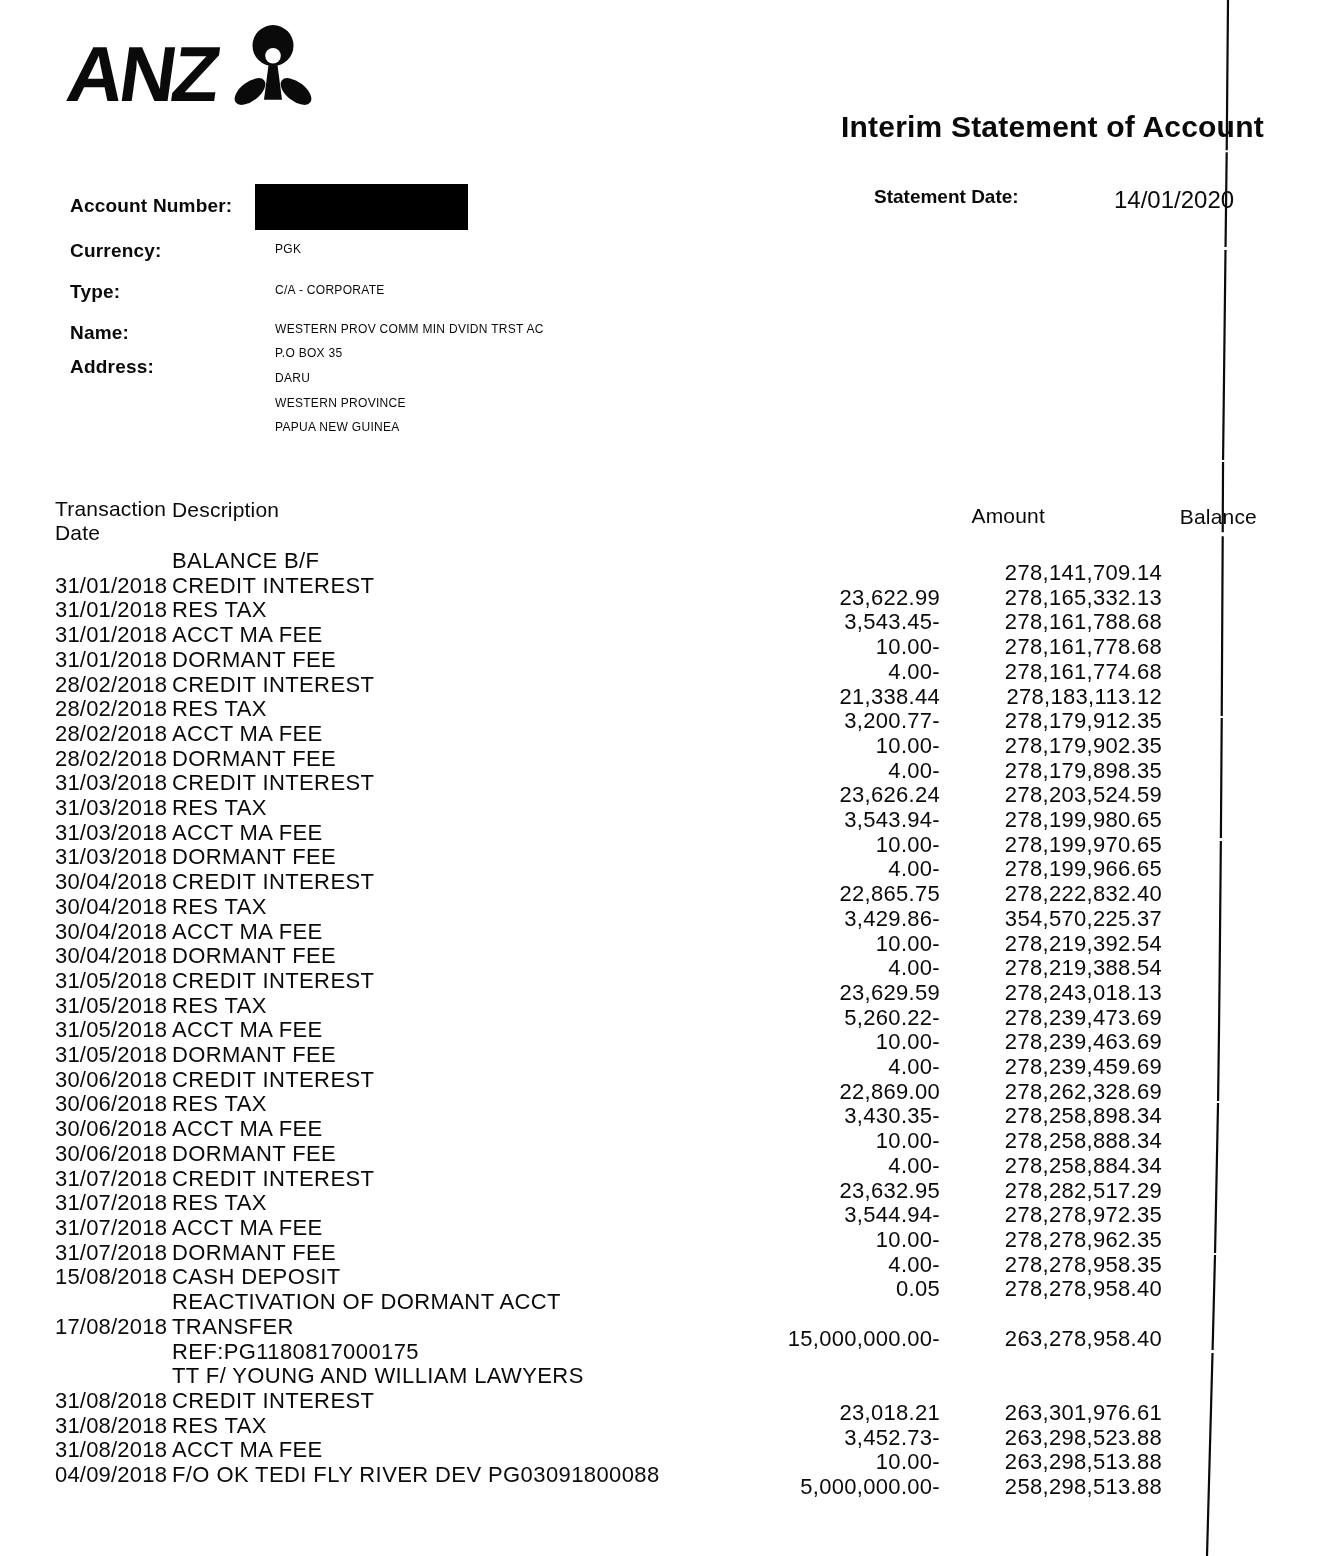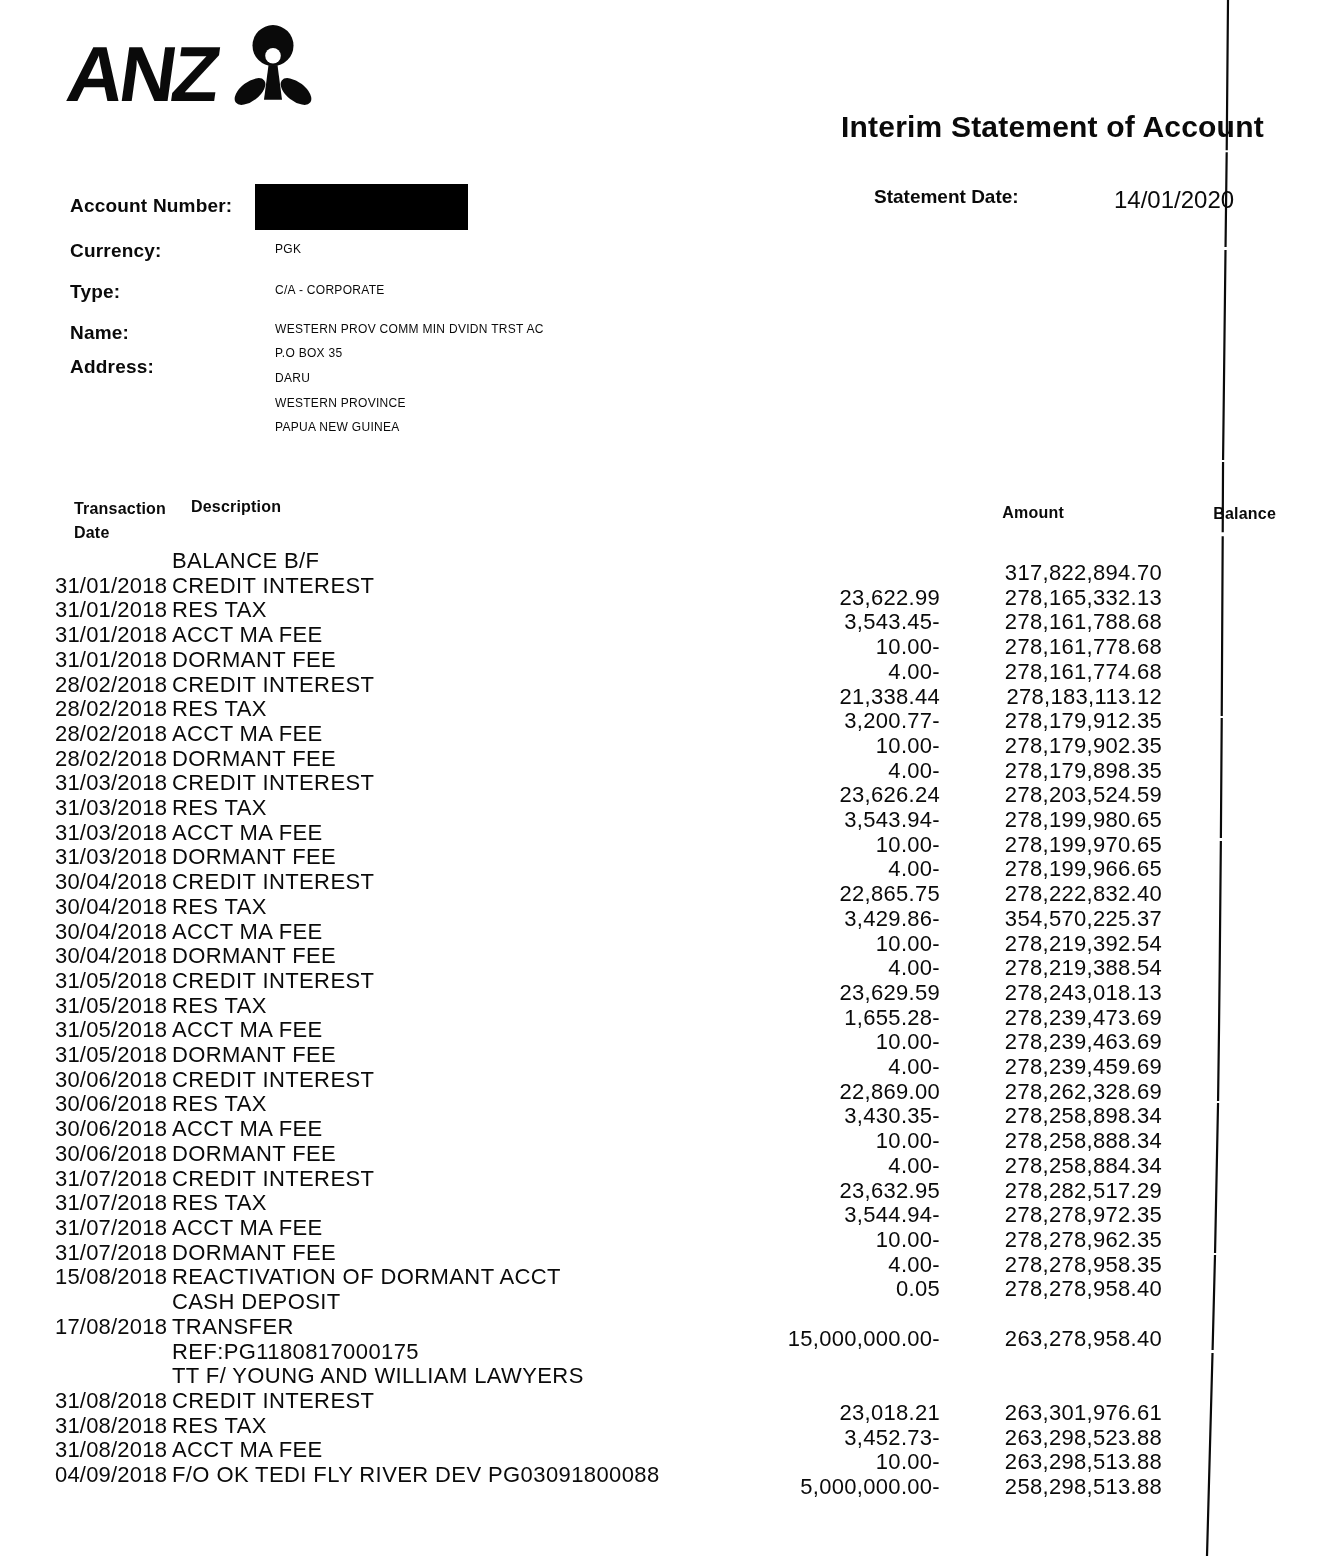--- a/index.html
+++ b/index.html
@@ -26,7 +26,7 @@
   .redaction{left:255px; top:184px; width:213px; height:46px; background:#000;}
   .addr-line{height:24.8px;}
   
-  .th{font-size:16px; font-weight:bold; letter-spacing:0.2px;margin-left:19px;}
+  .th{font-size:21px; font-weight:normal; letter-spacing:0.2px;}
   .th-date{left:55px; top:497px; width:122px; line-height:24px;}
   .th-desc{left:172px; top:498px;}
   .th-amt{left:865px; top:504px; width:180px; text-align:right;}

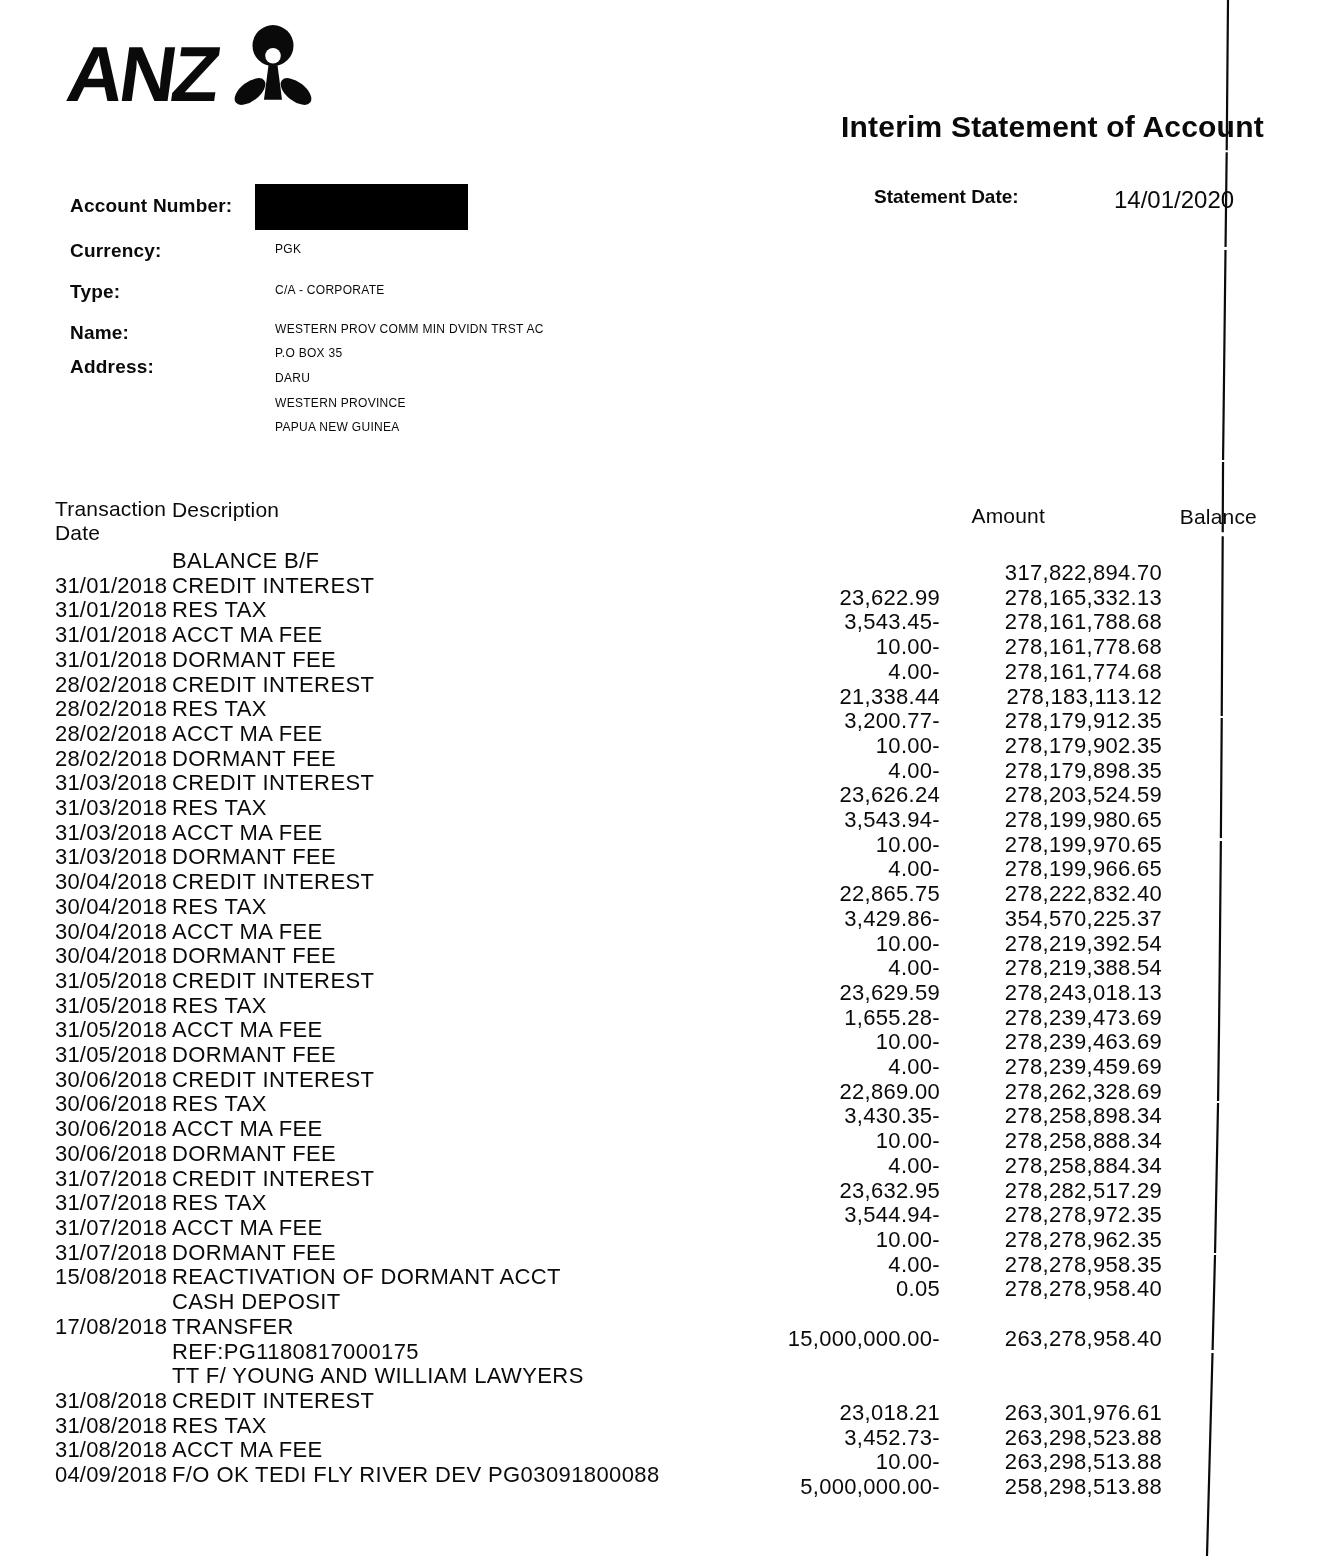--- a/index.html
+++ b/index.html
@@ -92,7 +92,7 @@
           <div class="">BALANCE B/F</div>
         </div>
         <div class="cell num"></div>
-        <div class="cell num">317,822,894.70</div>
+        <div class="cell num">278,141,709.14</div>
       </div>
       <div class="trow">
         <div class="cell date">31/01/2018</div>

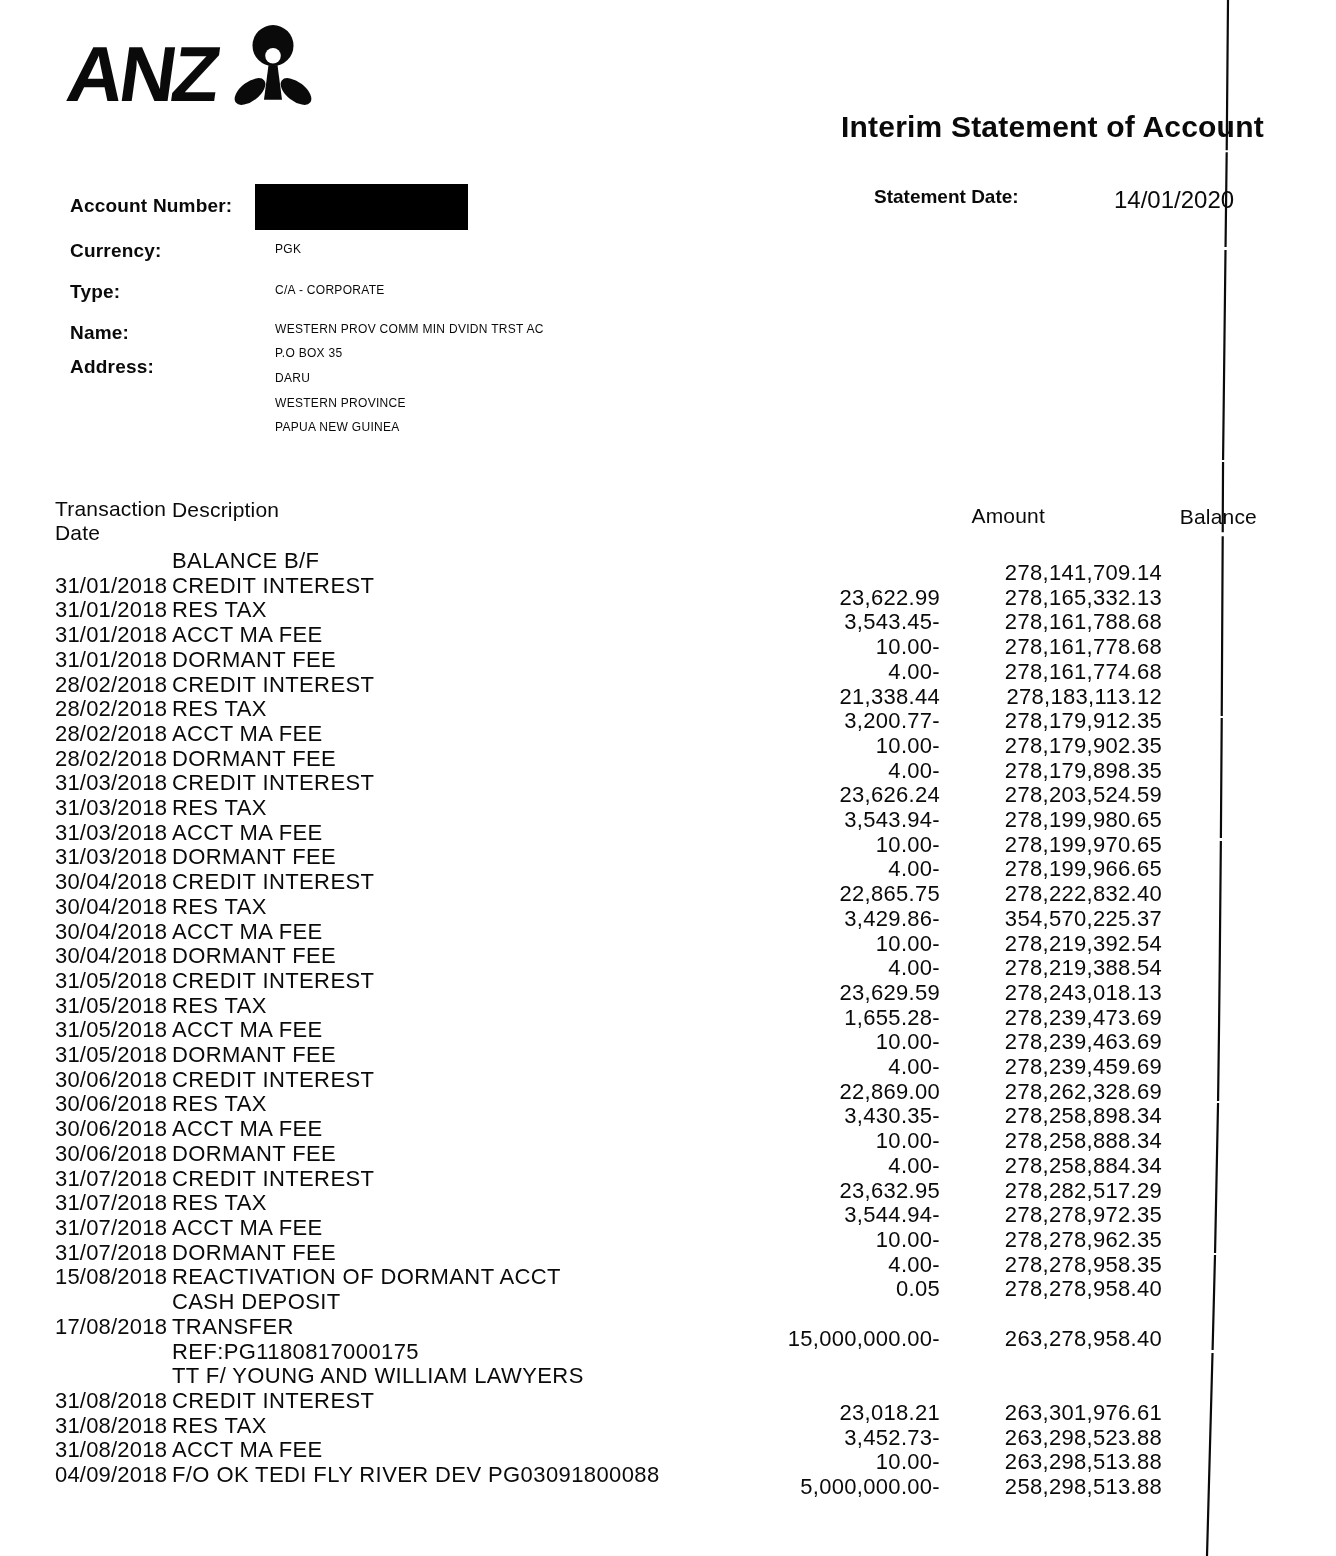--- a/index.html
+++ b/index.html
@@ -235,7 +235,7 @@
         <div class="cell desc">
           <div class="">RES TAX</div>
         </div>
-        <div class="cell num">1,655.28-</div>
+        <div class="cell num">5,260.22-</div>
         <div class="cell num">278,239,473.69</div>
       </div>
       <div class="trow">

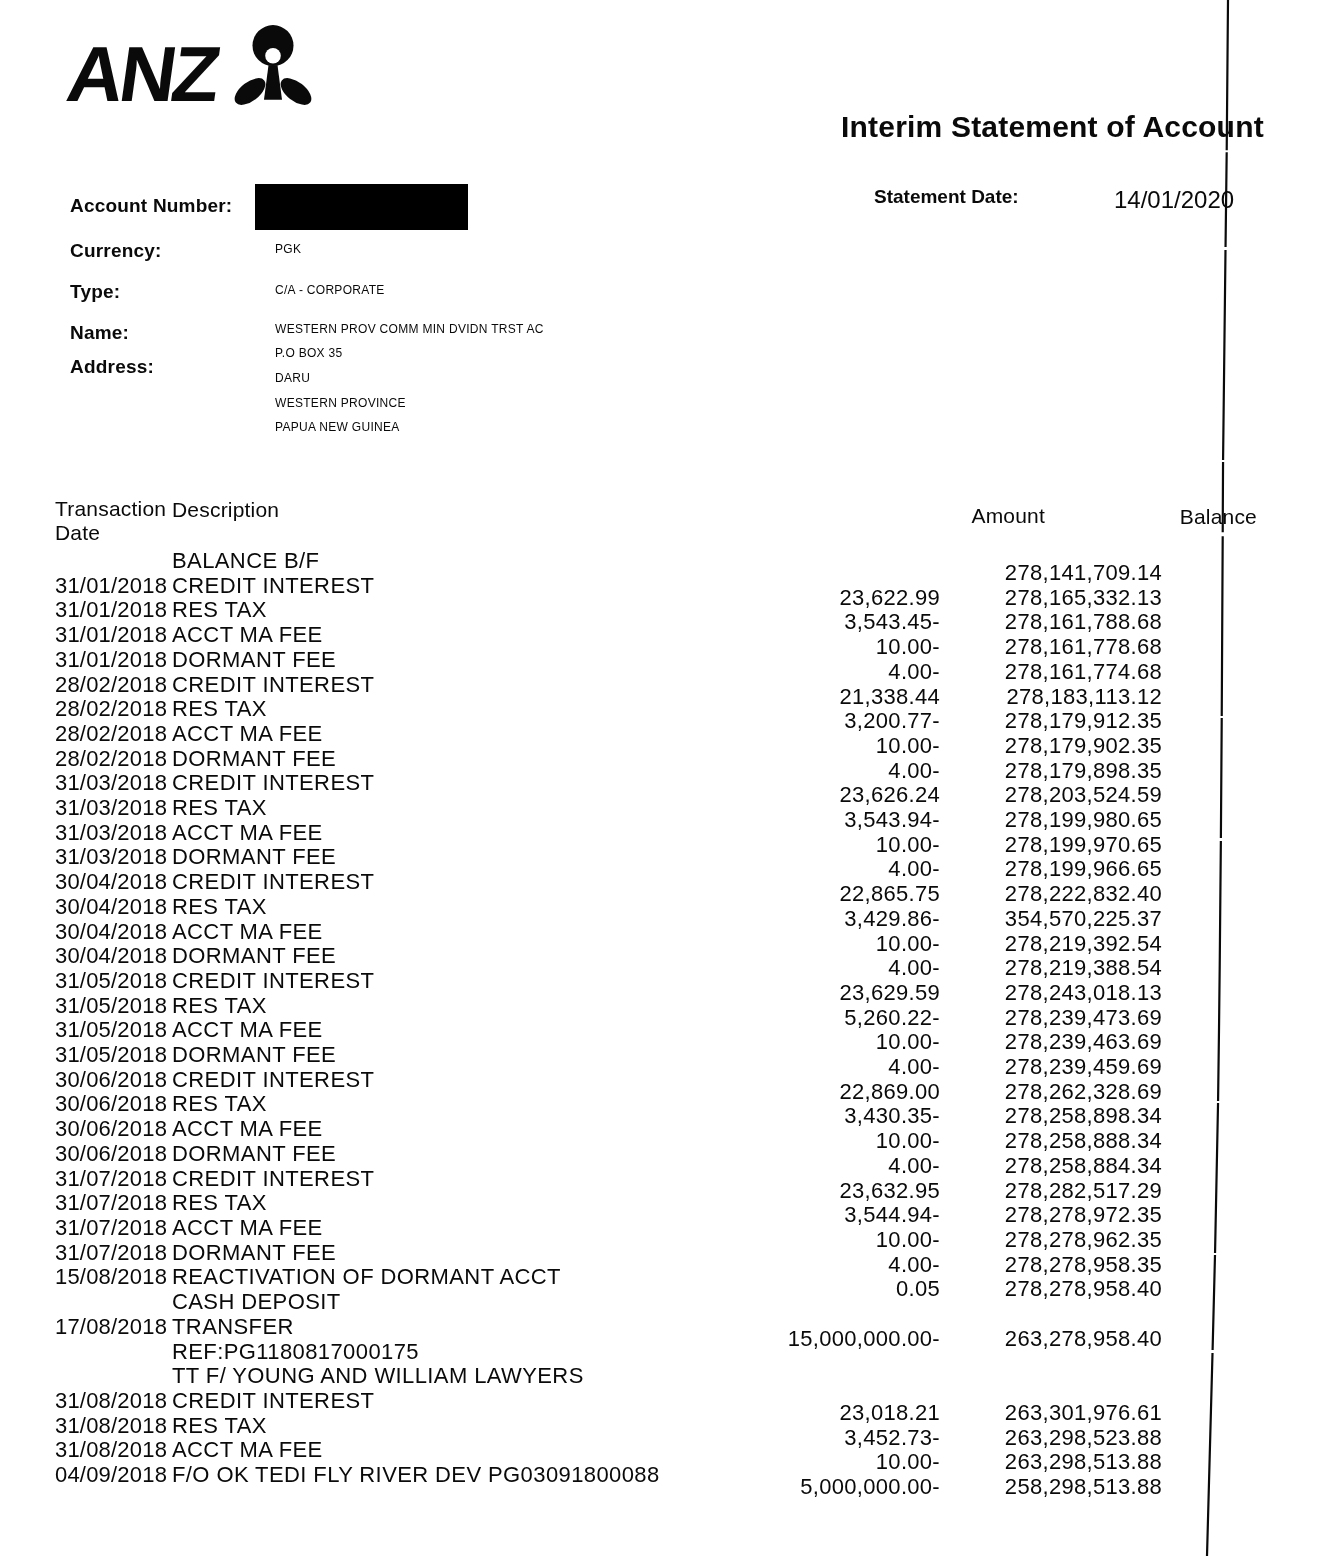--- a/index.html
+++ b/index.html
@@ -321,8 +321,8 @@
       <div class="trow">
         <div class="cell date">15/08/2018</div>
         <div class="cell desc">
+          <div class="">CASH DEPOSIT</div>
           <div class="">REACTIVATION OF DORMANT ACCT</div>
-          <div class="">CASH DEPOSIT</div>
         </div>
         <div class="cell num">0.05</div>
         <div class="cell num">278,278,958.40</div>

